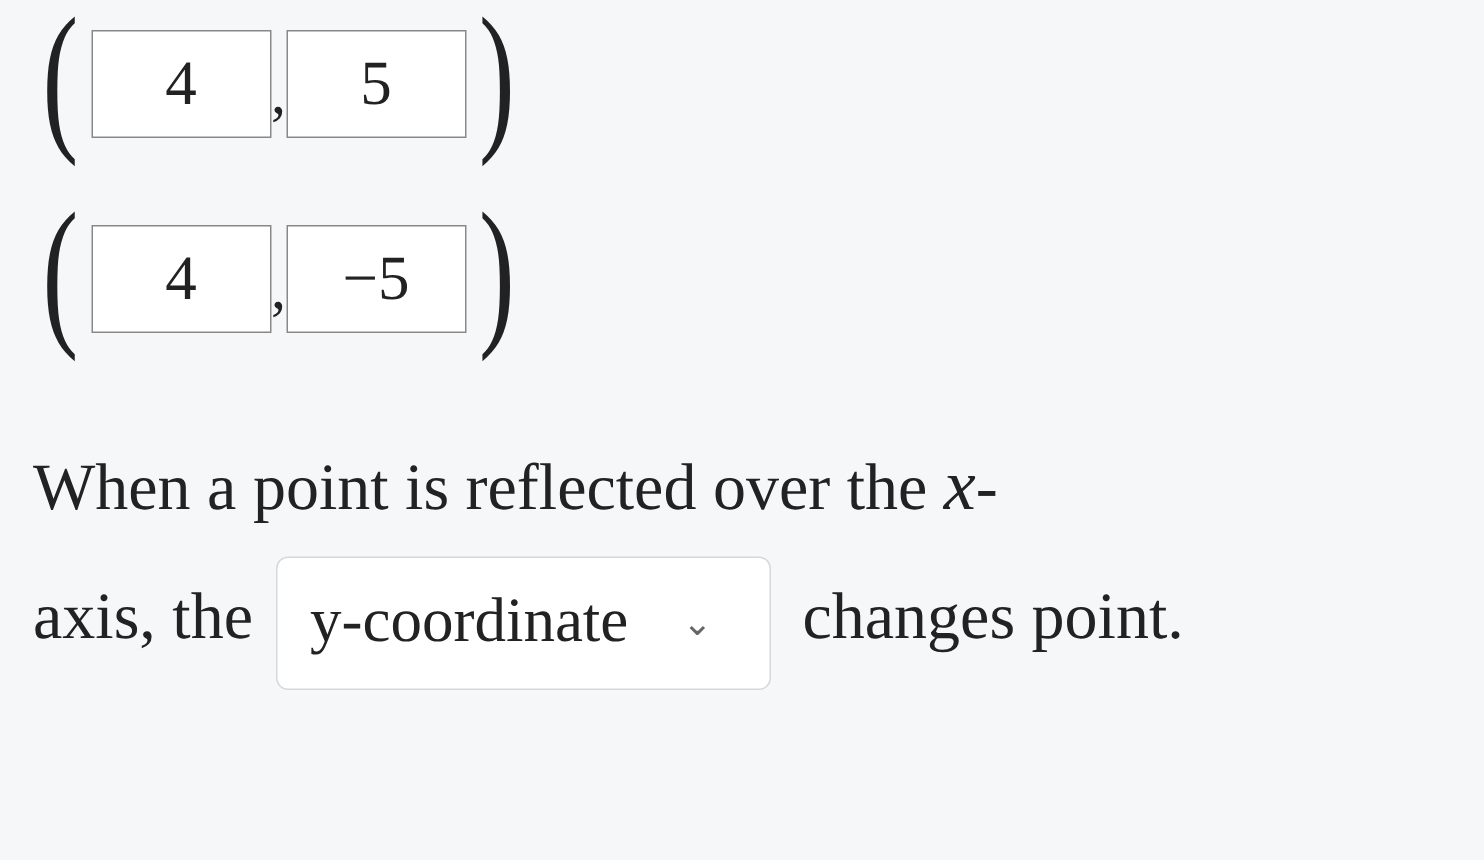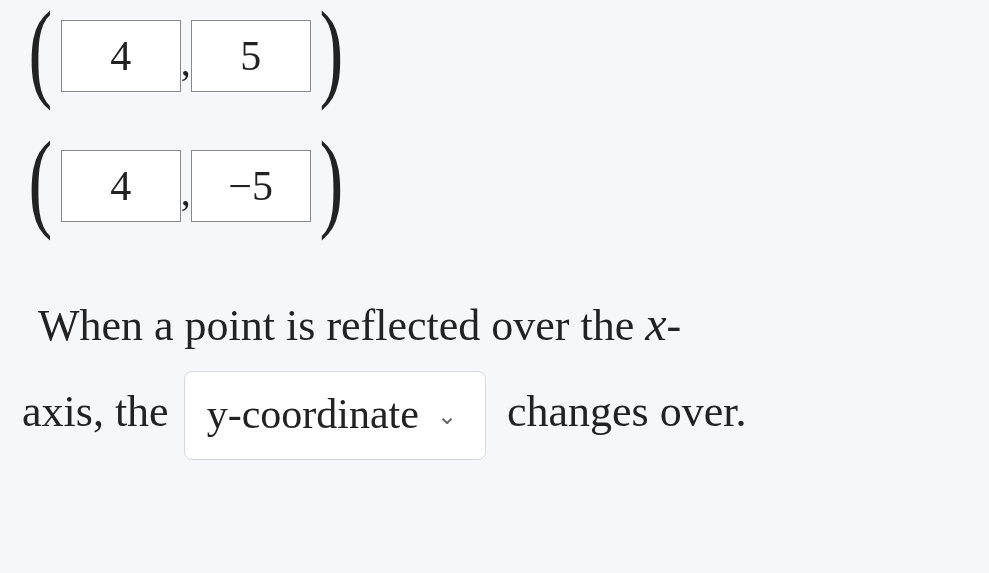--- a/index.html
+++ b/index.html
@@ -74,7 +74,6 @@
   }
   .sentence {
     font-size: 44px;
-    margin-left: 16px;
   }
   .dropdown {
     display: inline-flex;

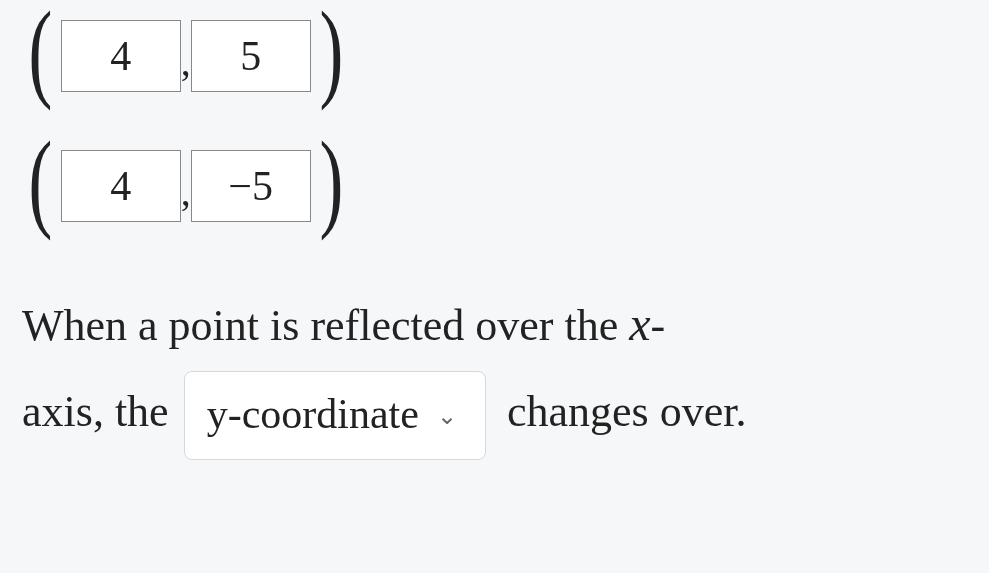--- a/index.html
+++ b/index.html
@@ -78,11 +78,11 @@
   .dropdown {
     display: inline-flex;
     align-items: center;
-    gap: 18px;
+    gap: 36px;
     border: 1px solid #d6d8da;
     border-radius: 8px;
     background: #fff;
-    padding: 4px 28px 6px 22px;
+    padding: 4px 38px 6px 22px;
     font-size: 42px;
     font-family: Georgia, 'Times New Roman', serif;
     color: #222;

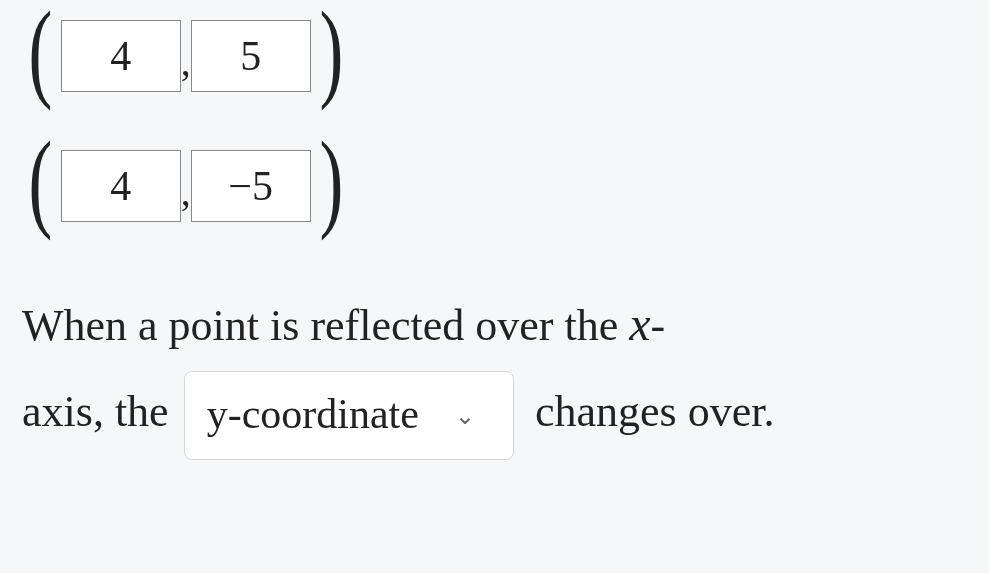--- a/index.html
+++ b/index.html
@@ -133,7 +133,7 @@
       <span>axis, the </span><span class="dropdown">
           <span>y-coordinate</span>
           <span class="chevron">⌄</span>
-        </span><span> changes over.</span>
+        </span><span> changes point.</span>
     </span>
   </div>
 

